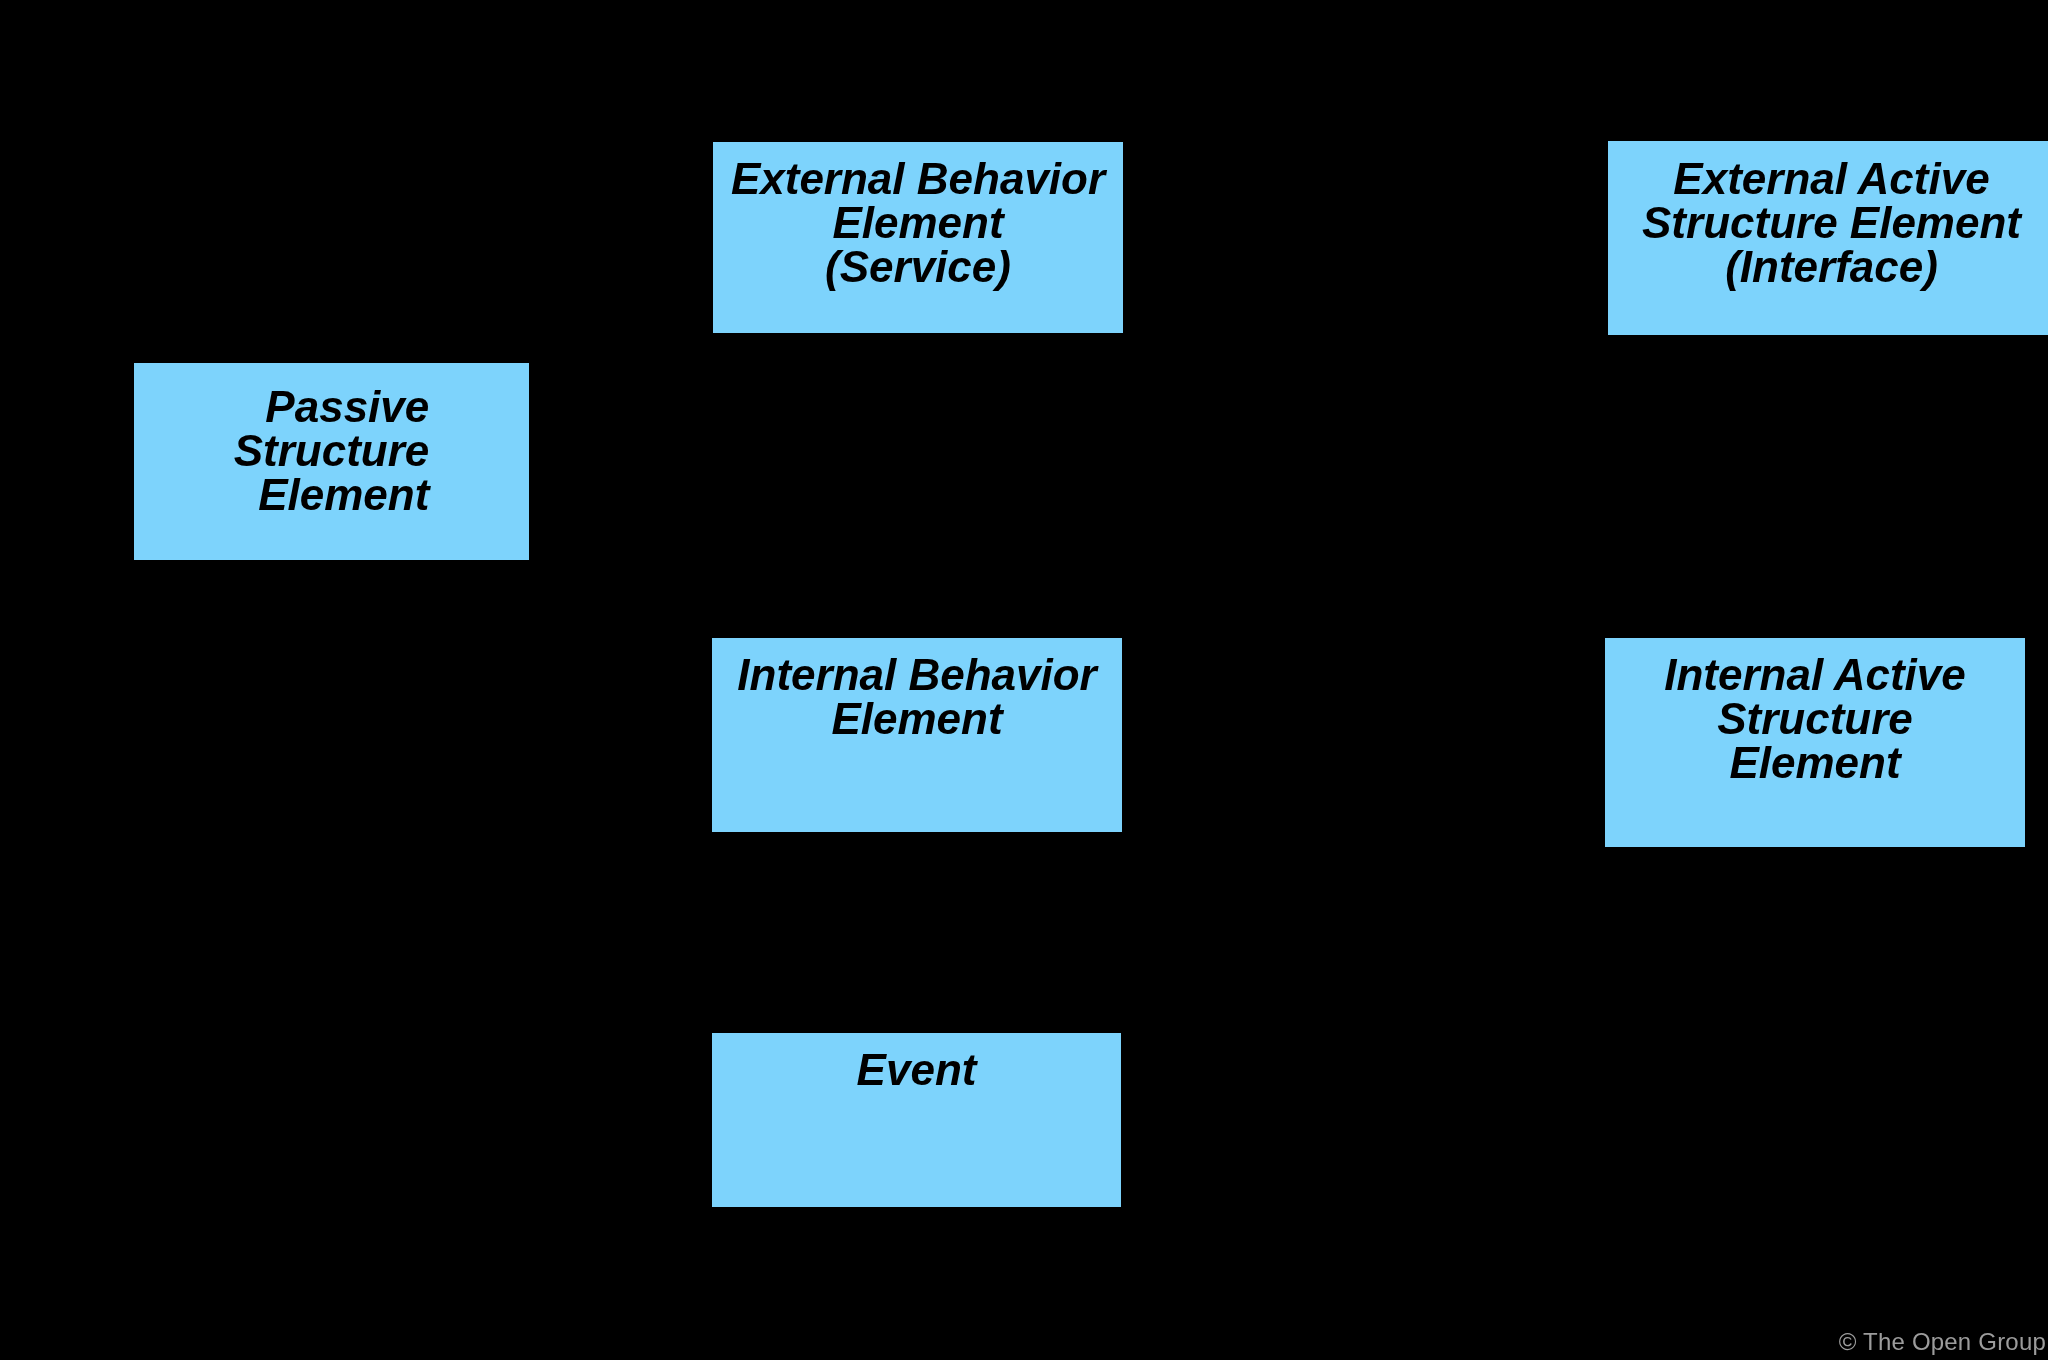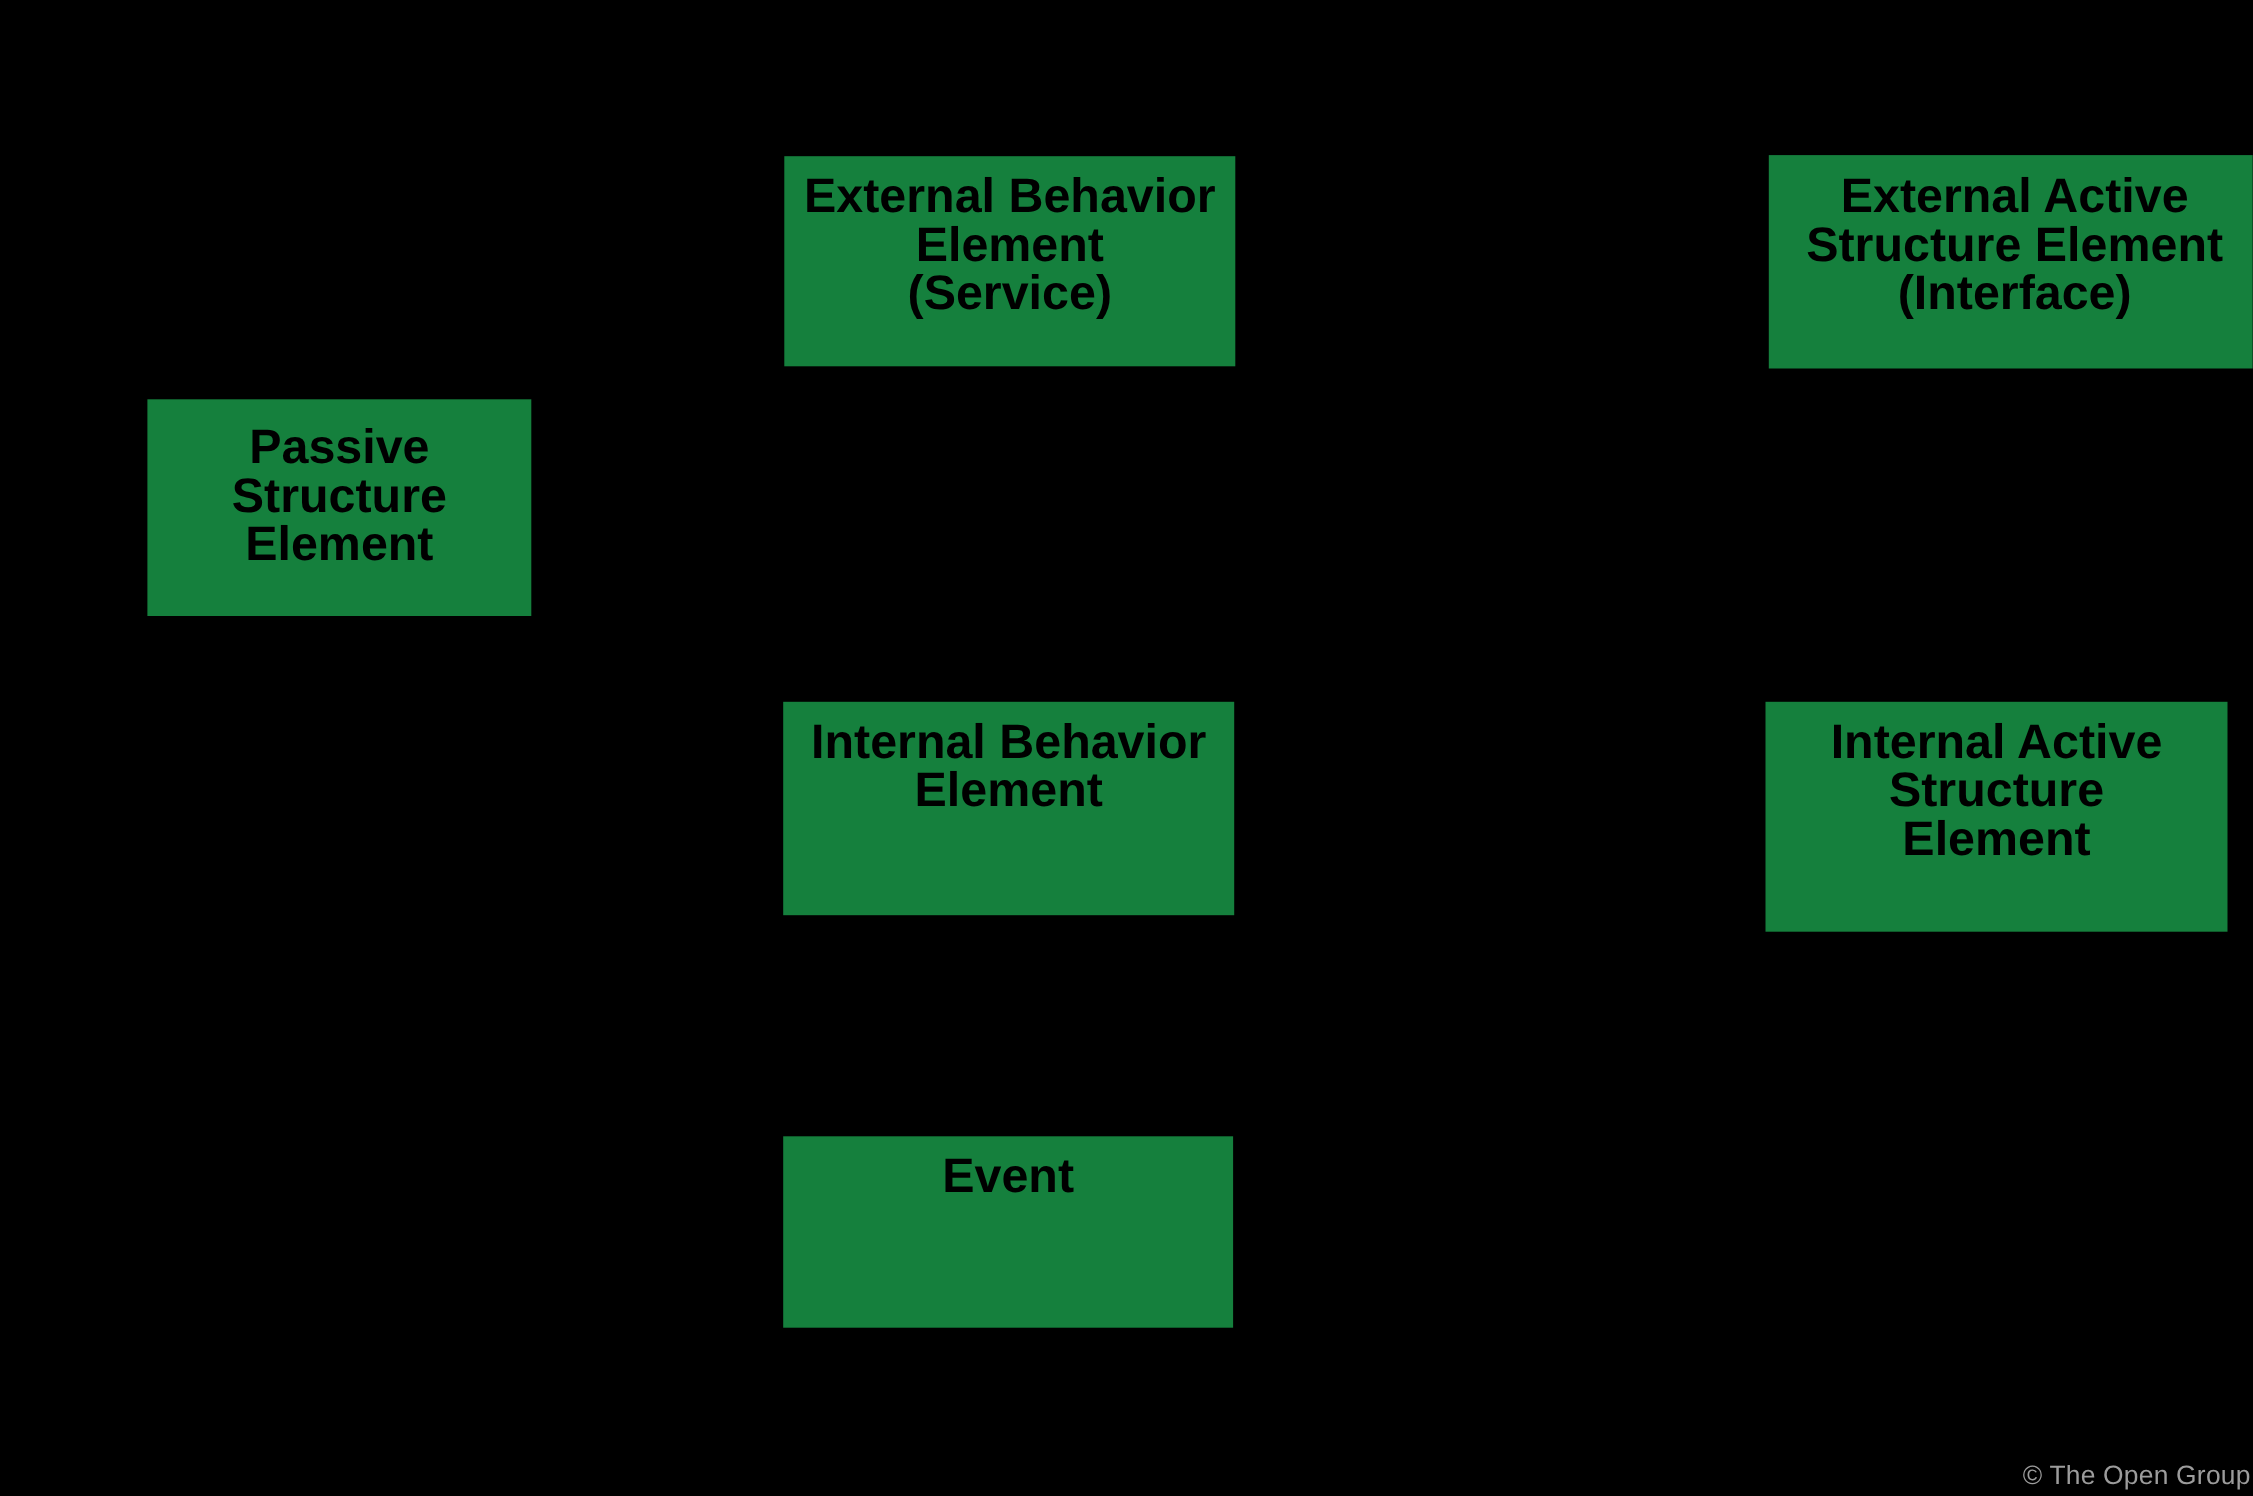--- a/index.html
+++ b/index.html
@@ -20,10 +20,11 @@
   }
   .node {
     position: absolute;
-    background: #15803d;
+    background: #7dd3fc;
     color: #000000;
     font-family: "Liberation Sans", sans-serif;
     font-weight: bold;
+    font-style: italic;
     font-size: 44px;
     line-height: 1.0;
     text-align: center;

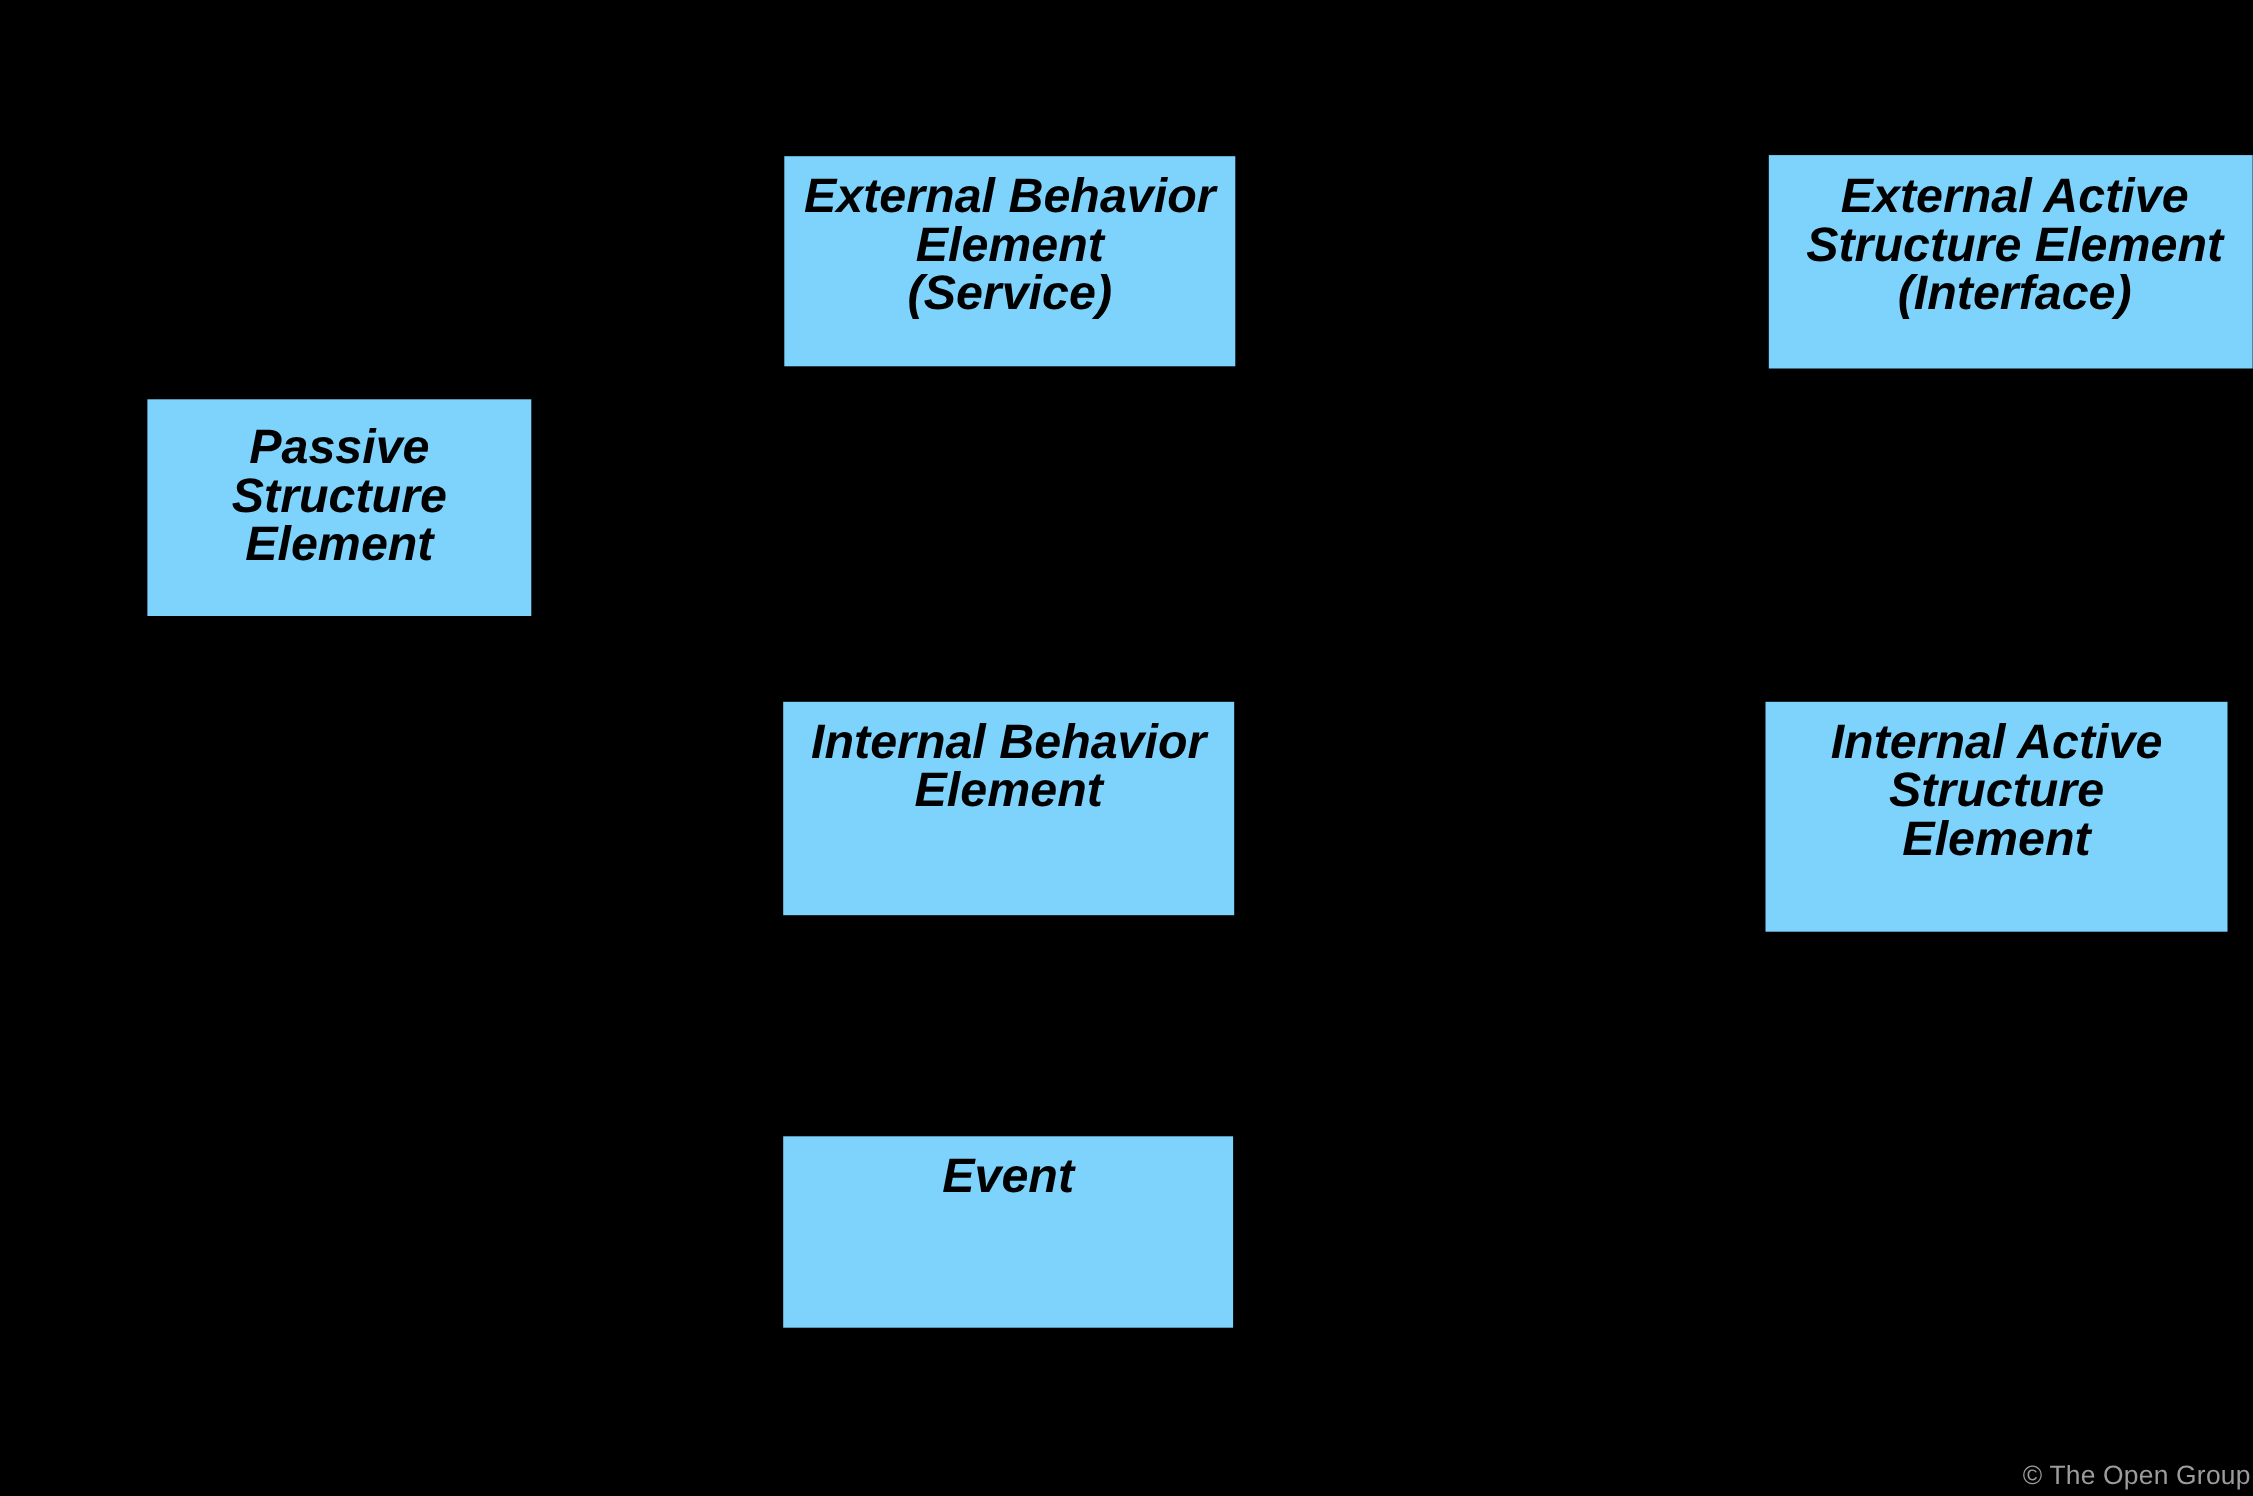--- a/index.html
+++ b/index.html
@@ -45,7 +45,7 @@
 
   
   #node-passive-structure {
-    left: 134px;  top: 363px;  width: 349px;  height: 197px;
+    left: 134px;  top: 363px;  width: 395px;  height: 197px; text-align: right;
   }
   #node-passive-structure .lines { top: 22px; }
 

